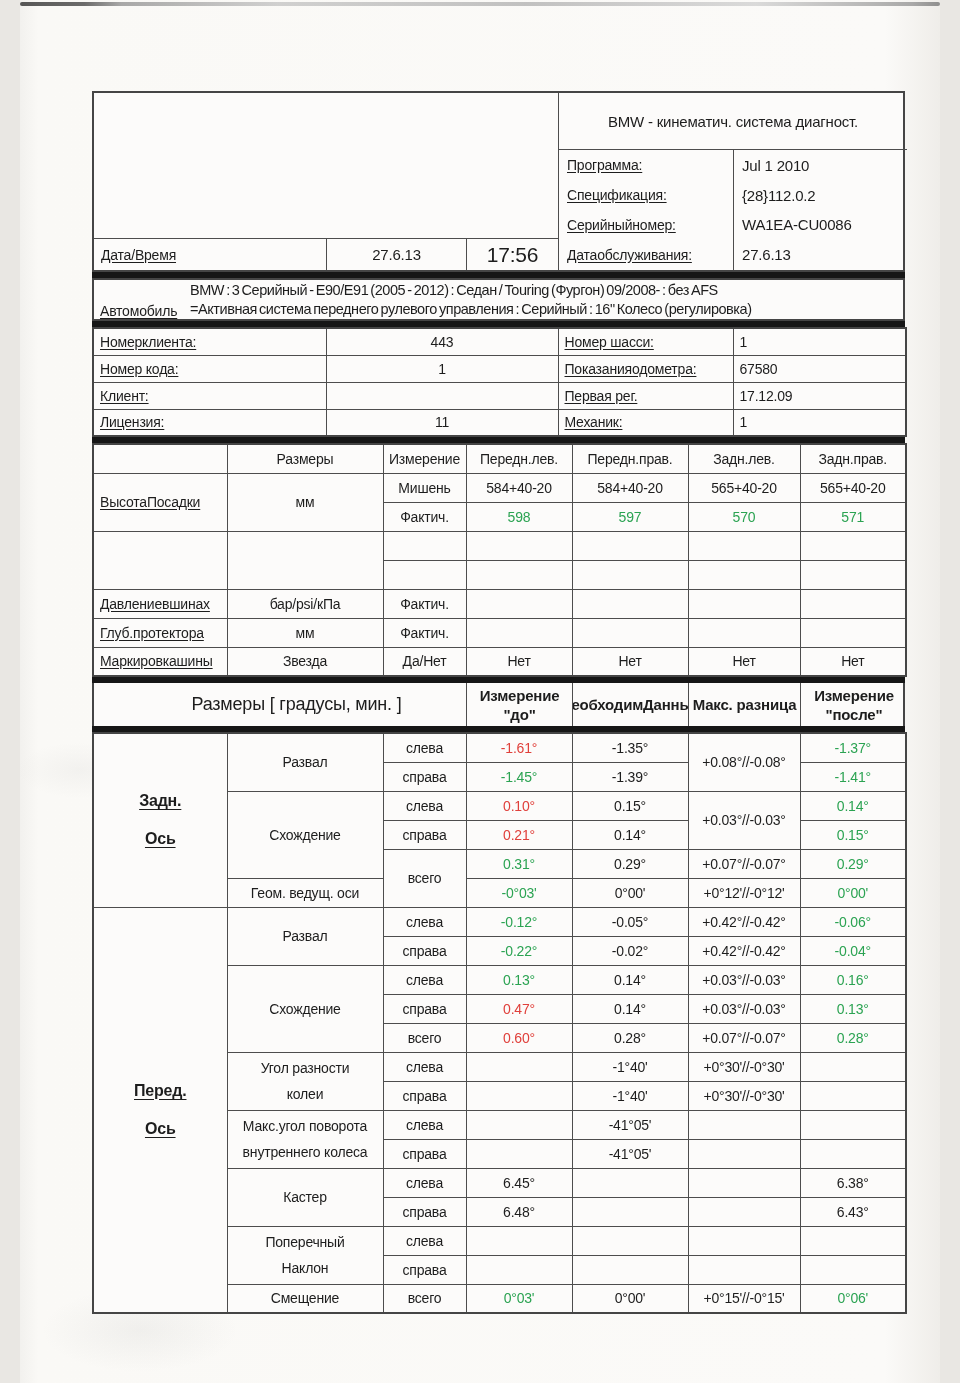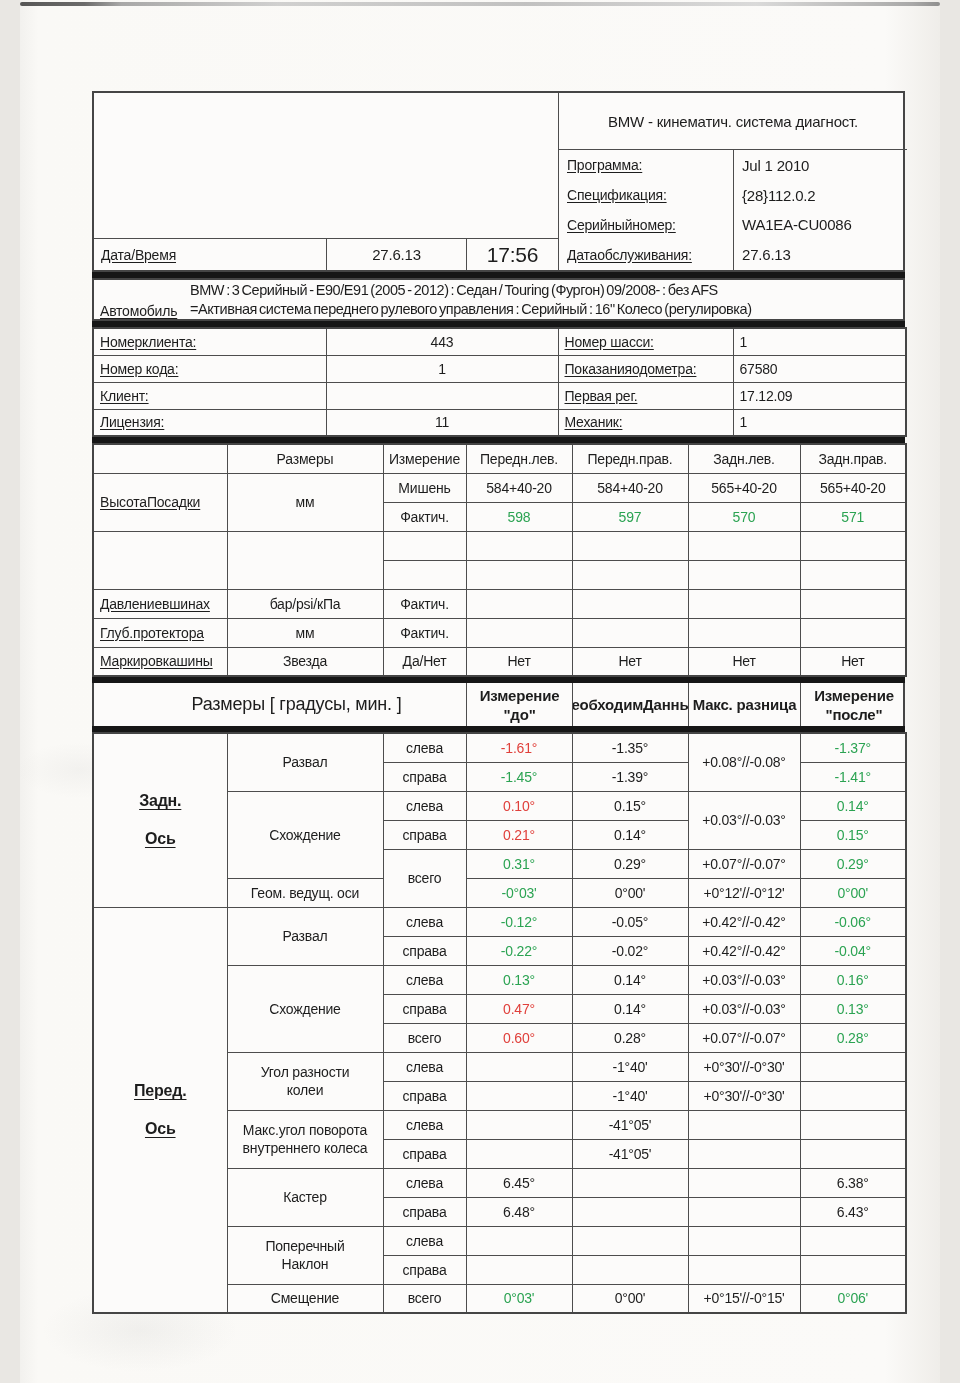--- a/index.html
+++ b/index.html
@@ -51,7 +51,7 @@
   .b { font-weight:400; }
   .ok  { color:var(--green); }
   .bad { color:var(--red); }
-  .pre { white-space:pre-line; line-height:18px; }
+  .pre { white-space:pre-line; line-height:26px; }
   .axle { font-size:16px; font-weight:700; text-decoration:underline; text-underline-offset:3px;
           white-space:pre-line; line-height:38px; }
 

